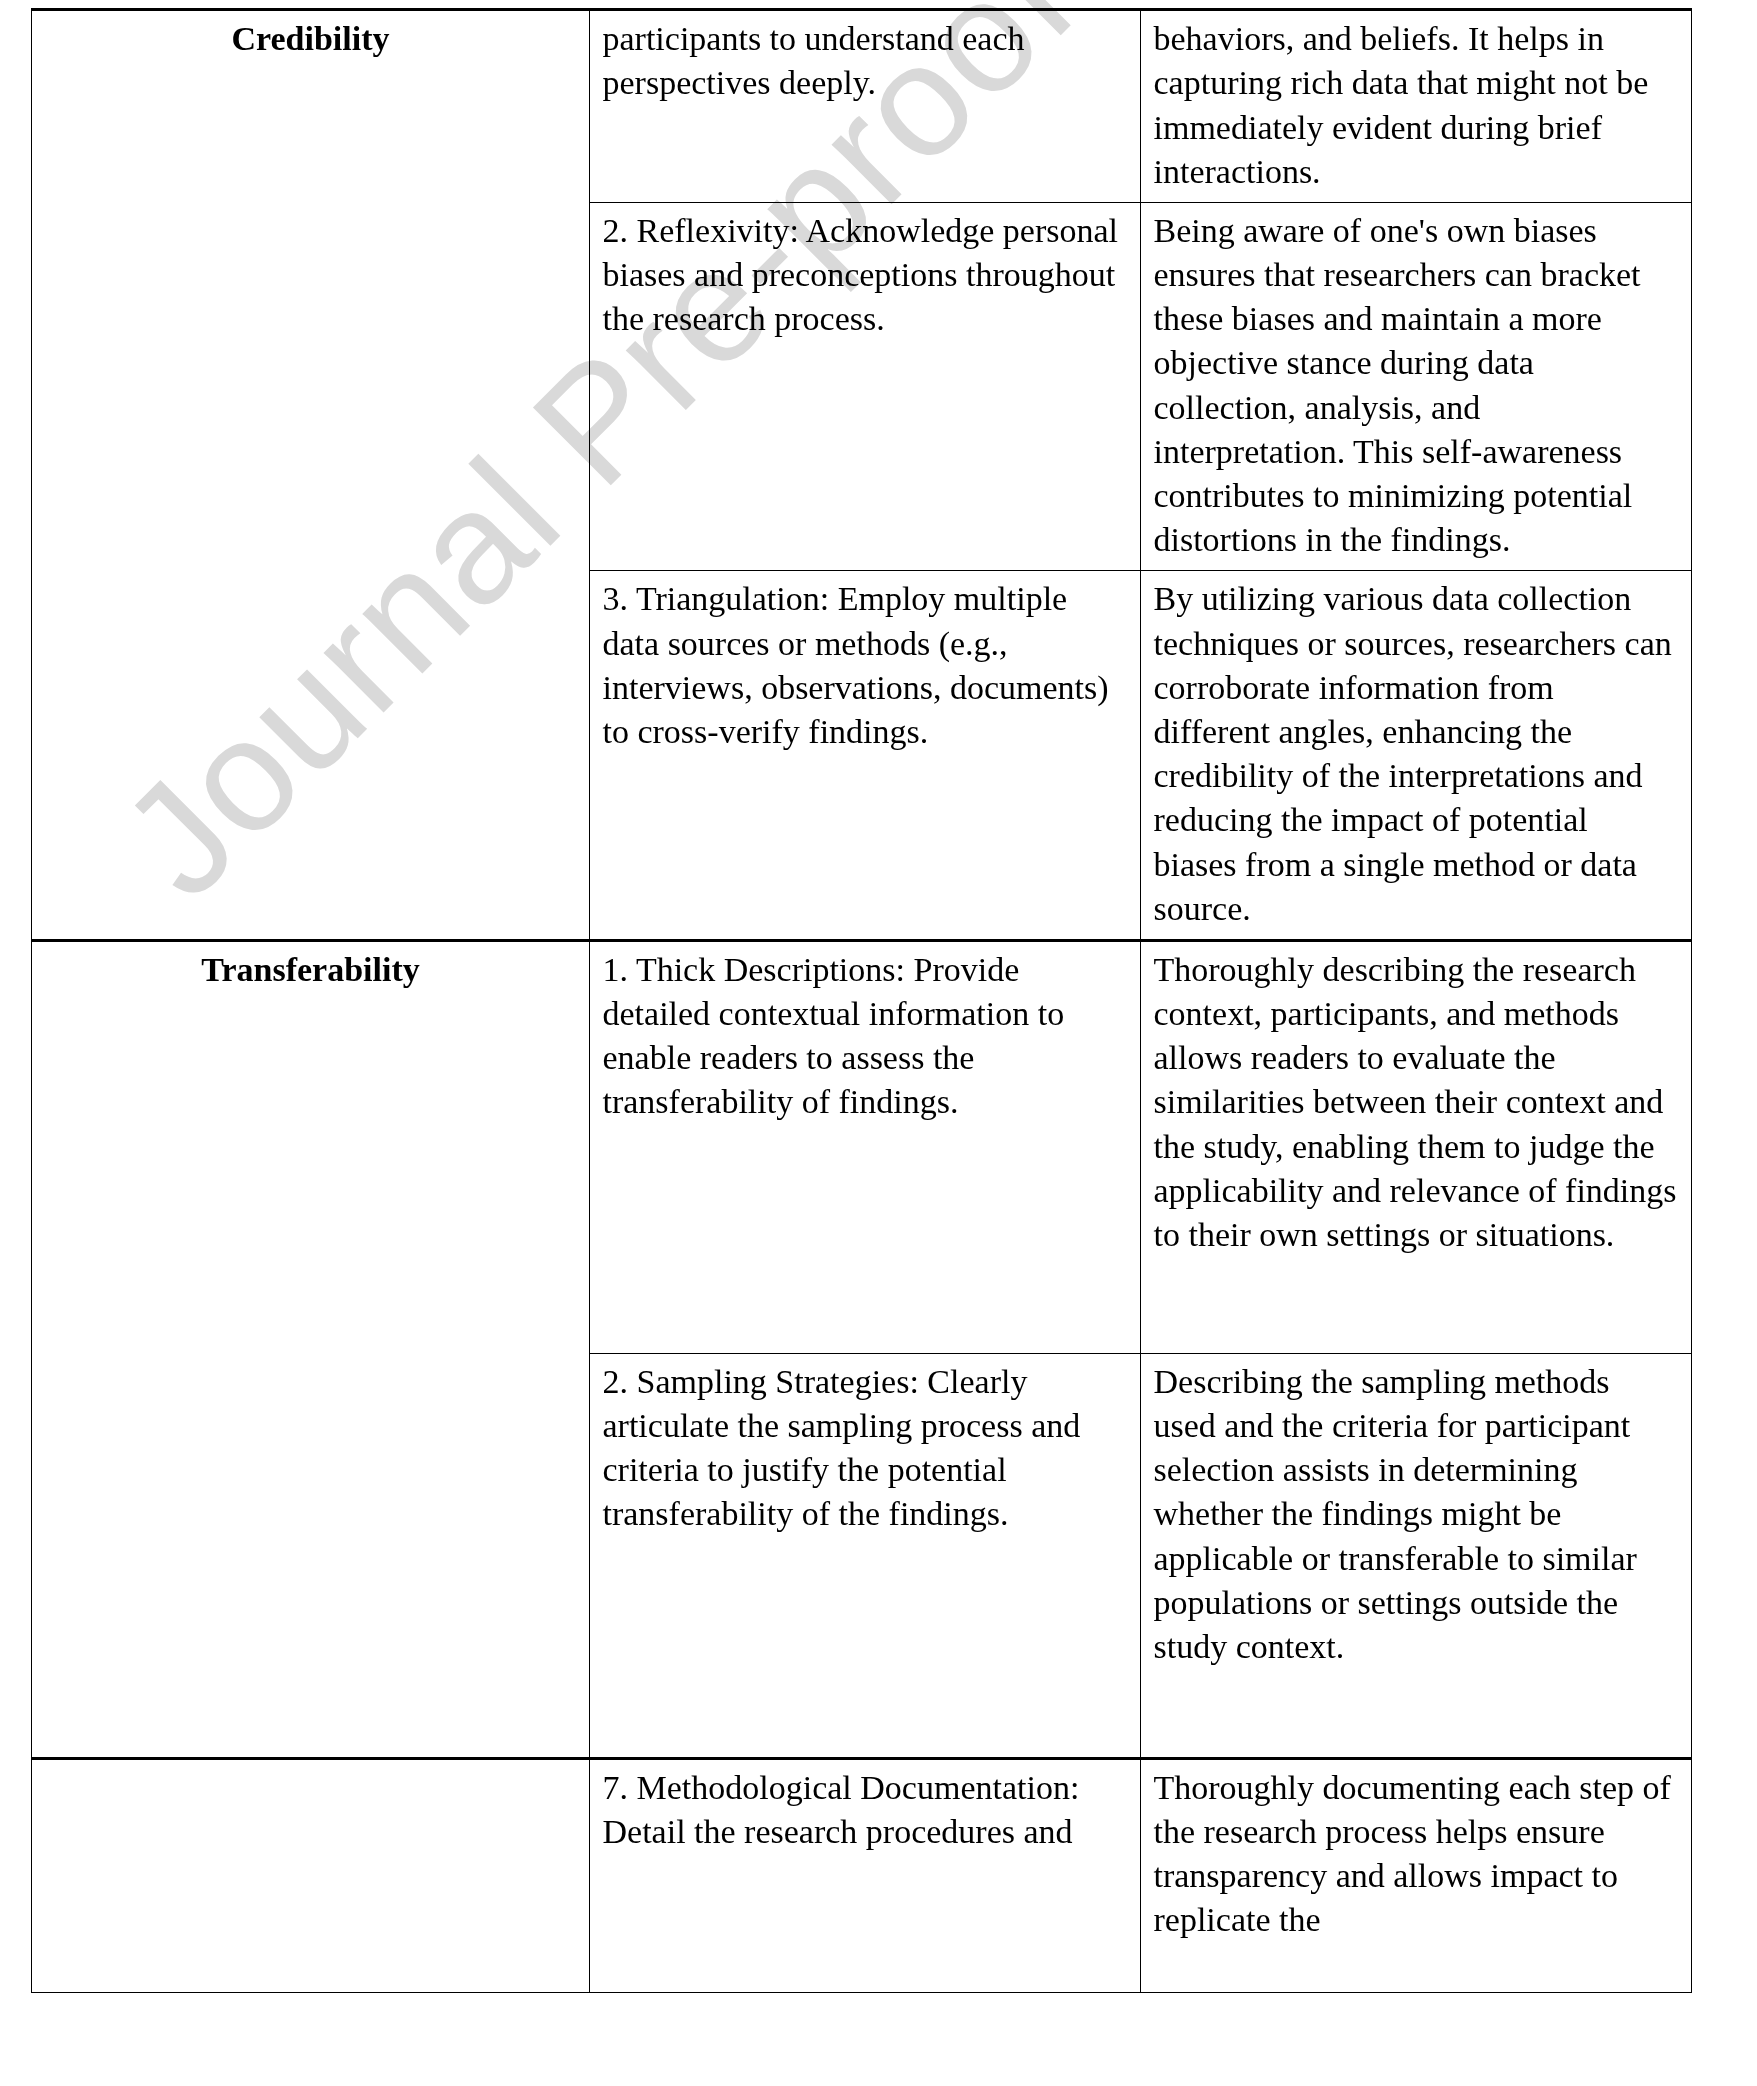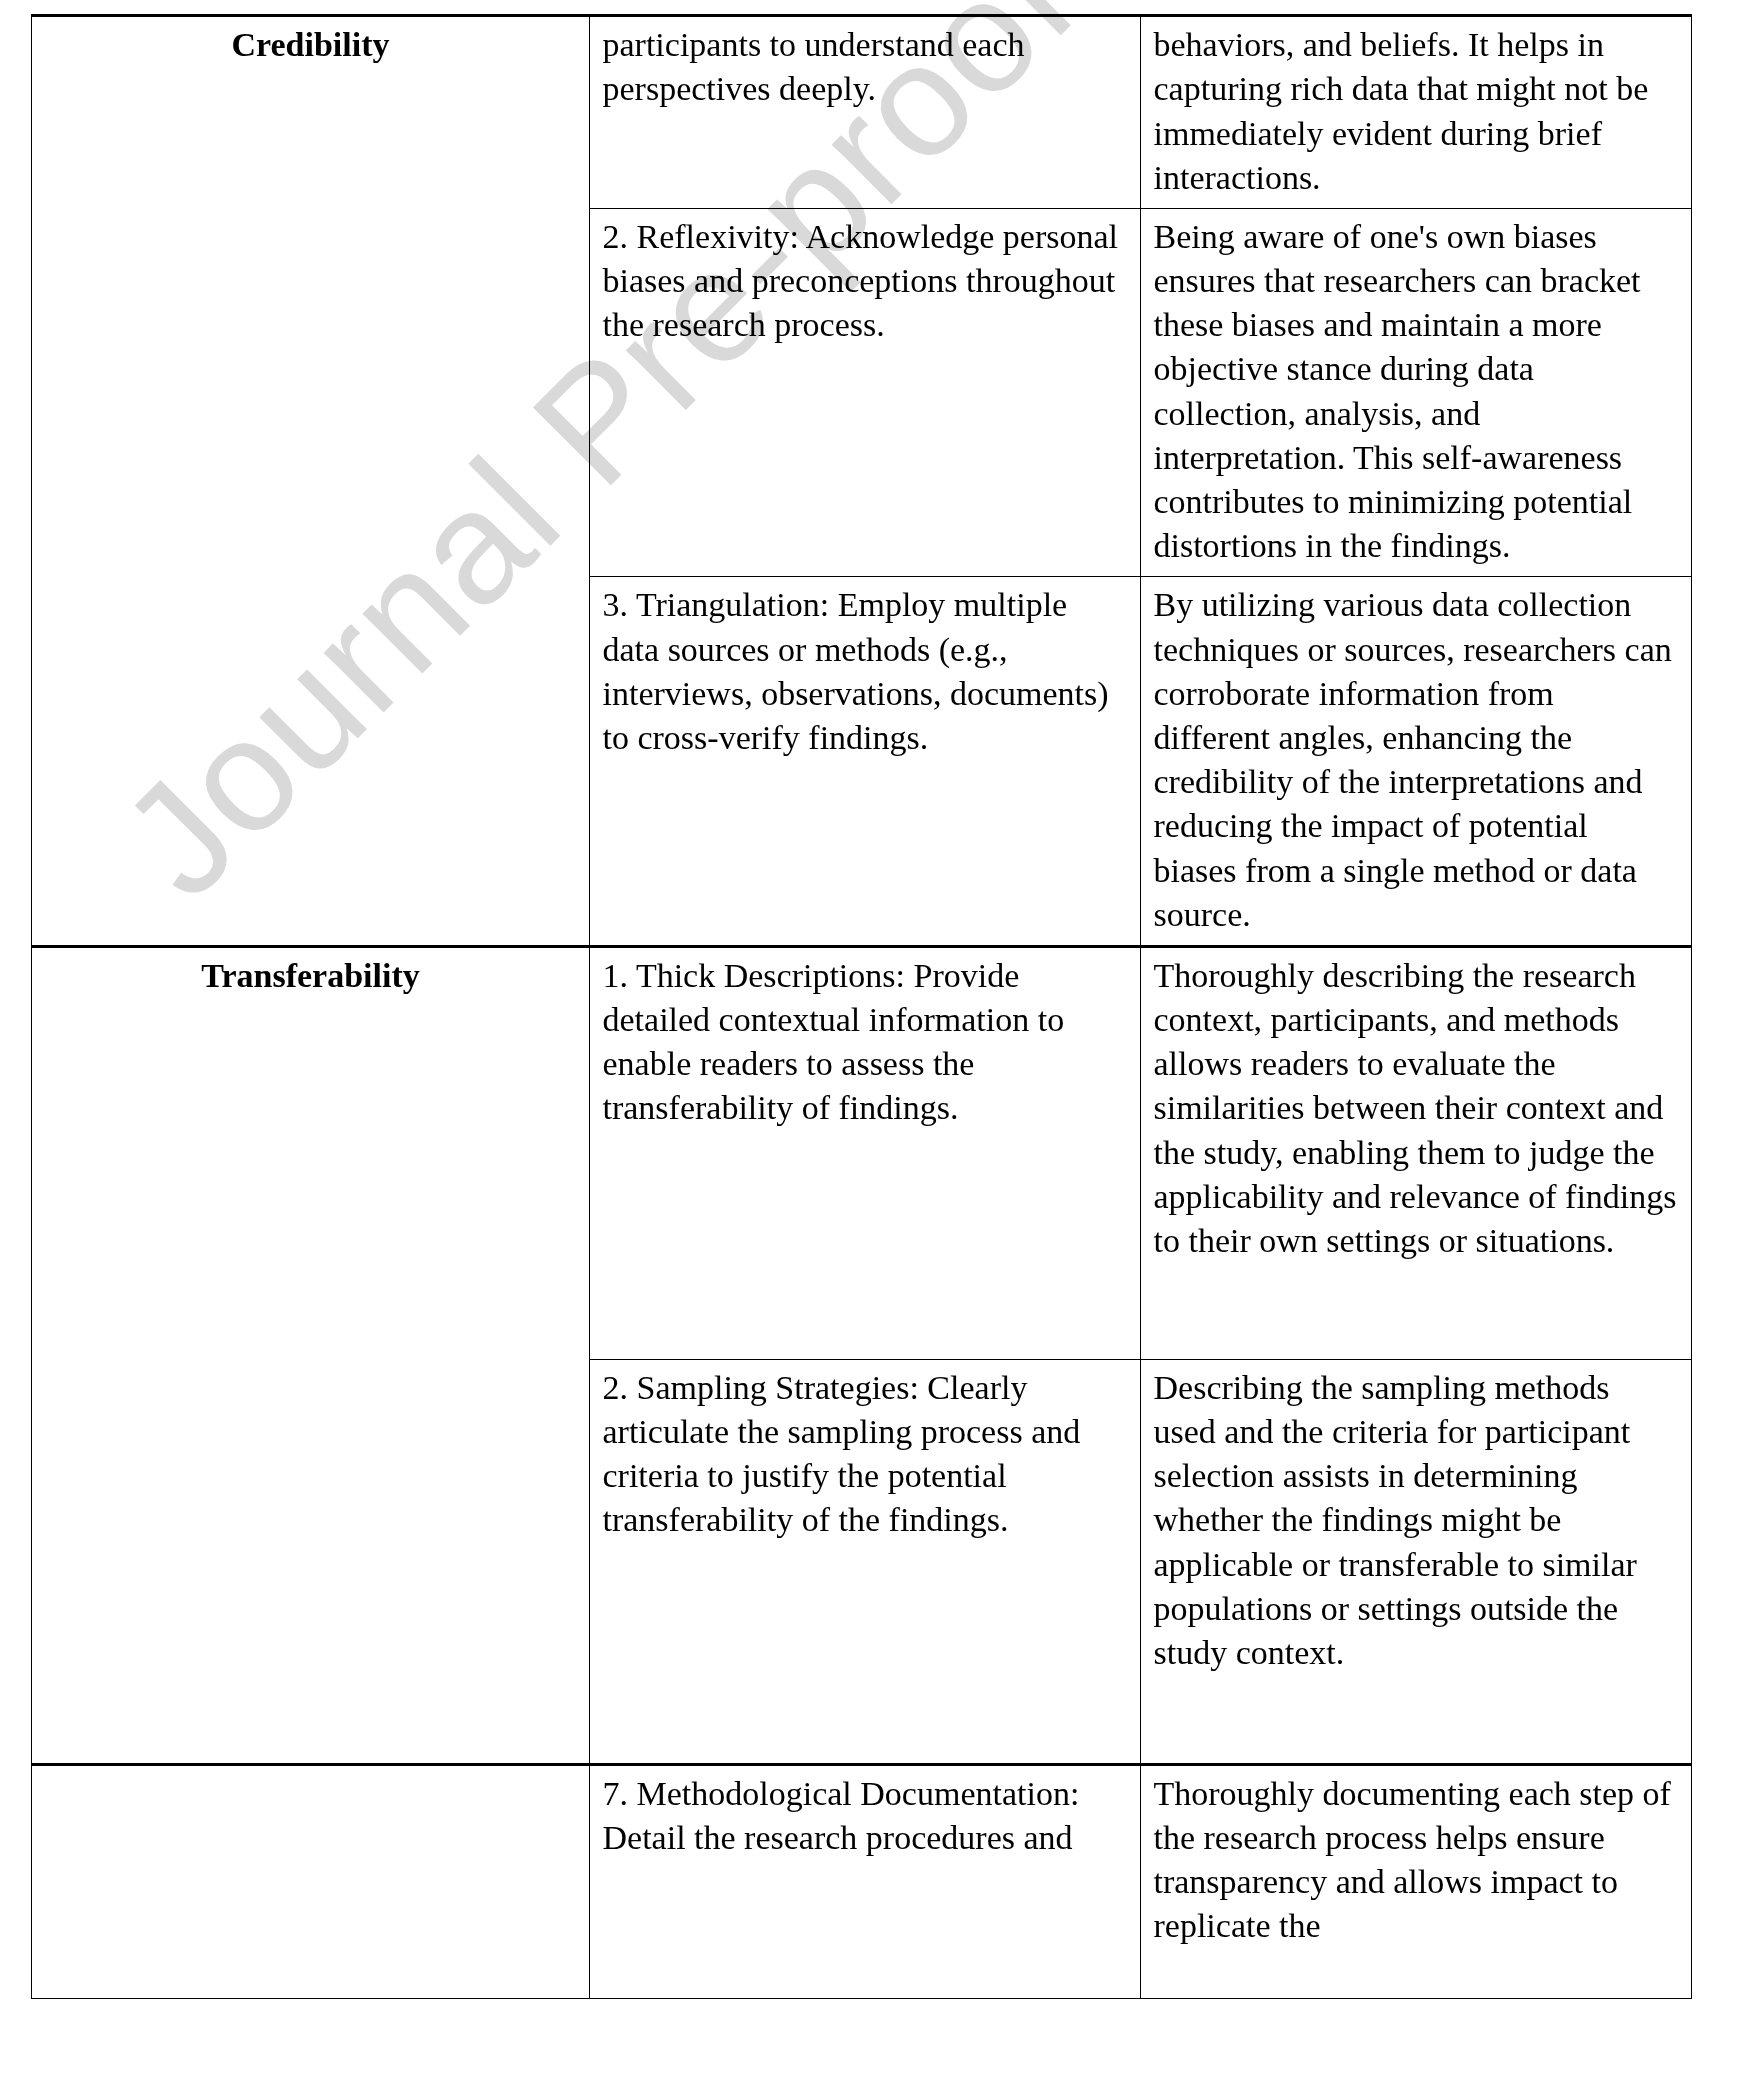--- a/index.html
+++ b/index.html
@@ -46,7 +46,7 @@
   #table-wrap {
     position: absolute;
     left: 31px;
-    top: 14px;
+    top: 8px;
     width: 1603px;
     z-index: 10;
   }

